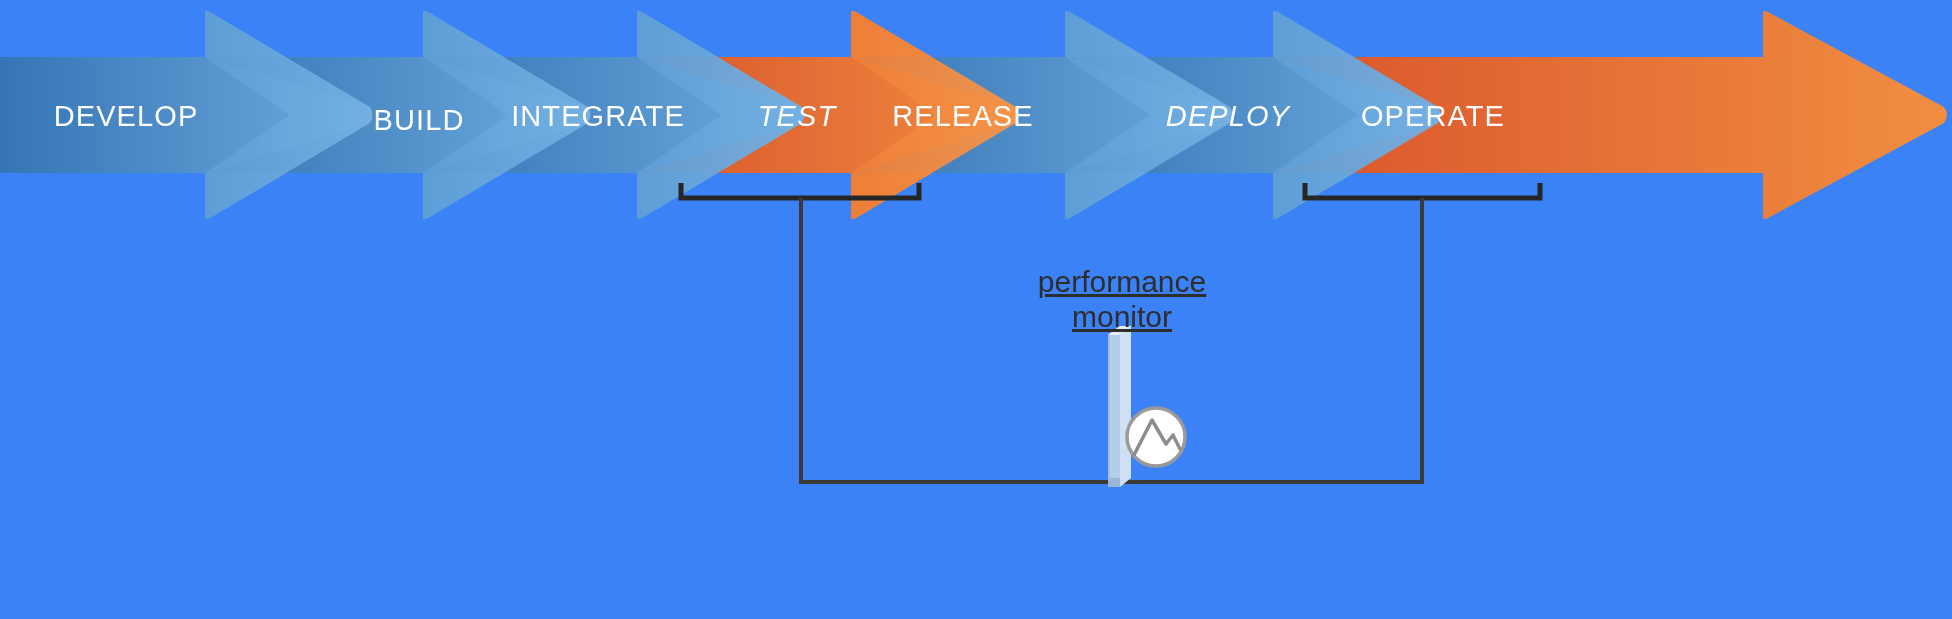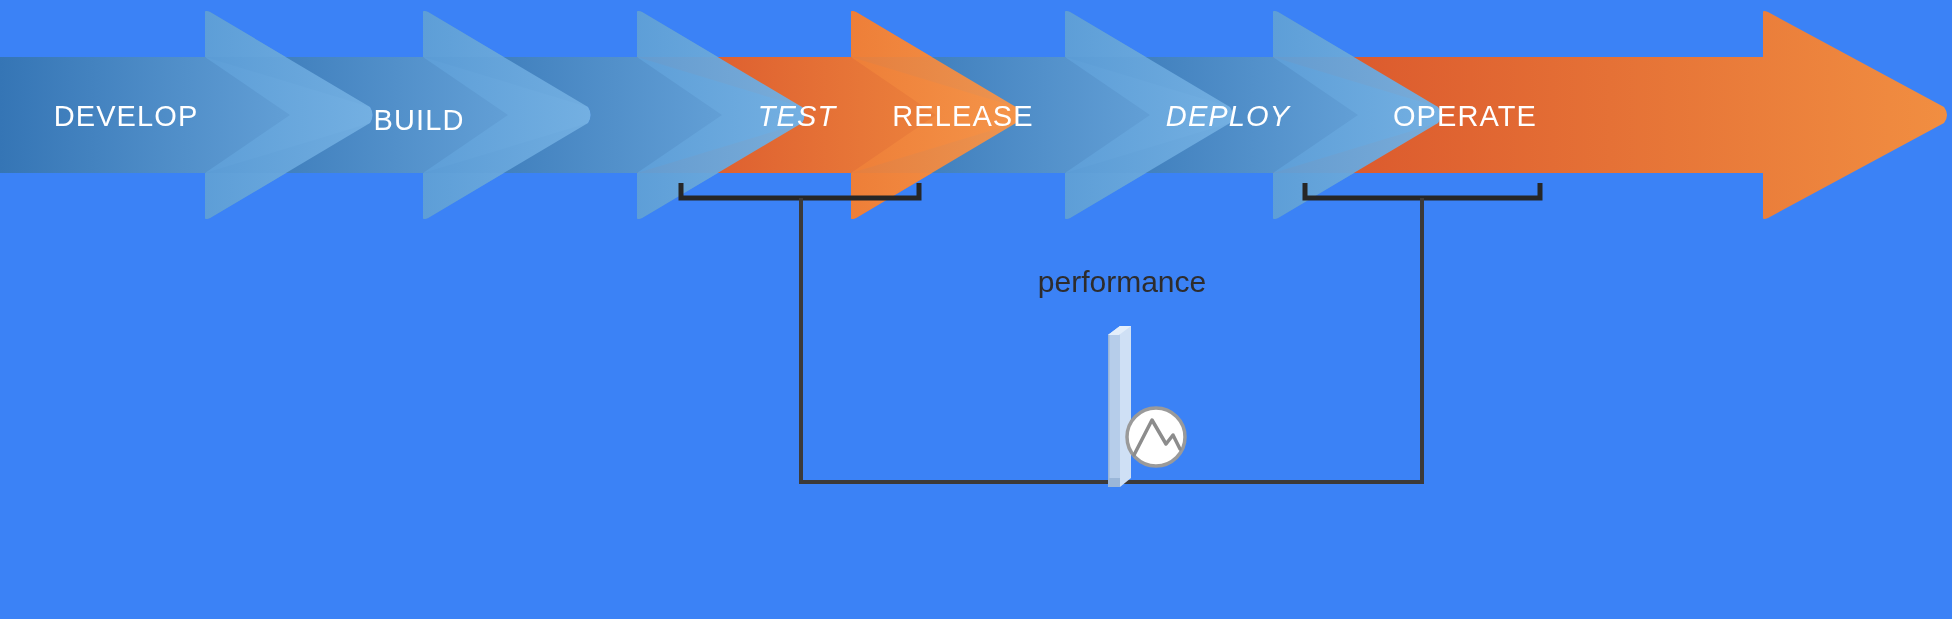--- a/index.html
+++ b/index.html
@@ -141,6 +141,7 @@
 
   <div class="stage-label" style="left:126px;  top:116px;">DEVELOP</div>
   <div class="stage-label" style="left:371px;  top:120px;margin-left:48px;">BUILD</div>
+  <div class="stage-label" style="left:598px;  top:116px;">INTEGRATE</div>
   <div class="stage-label" style="left:797px;  top:116px;font-style:italic;">TEST</div>
   <div class="stage-label" style="left:963px; top:116px;">RELEASE</div>
   <div class="stage-label" style="left:1228px; top:116px;font-style:italic;">DEPLOY</div>

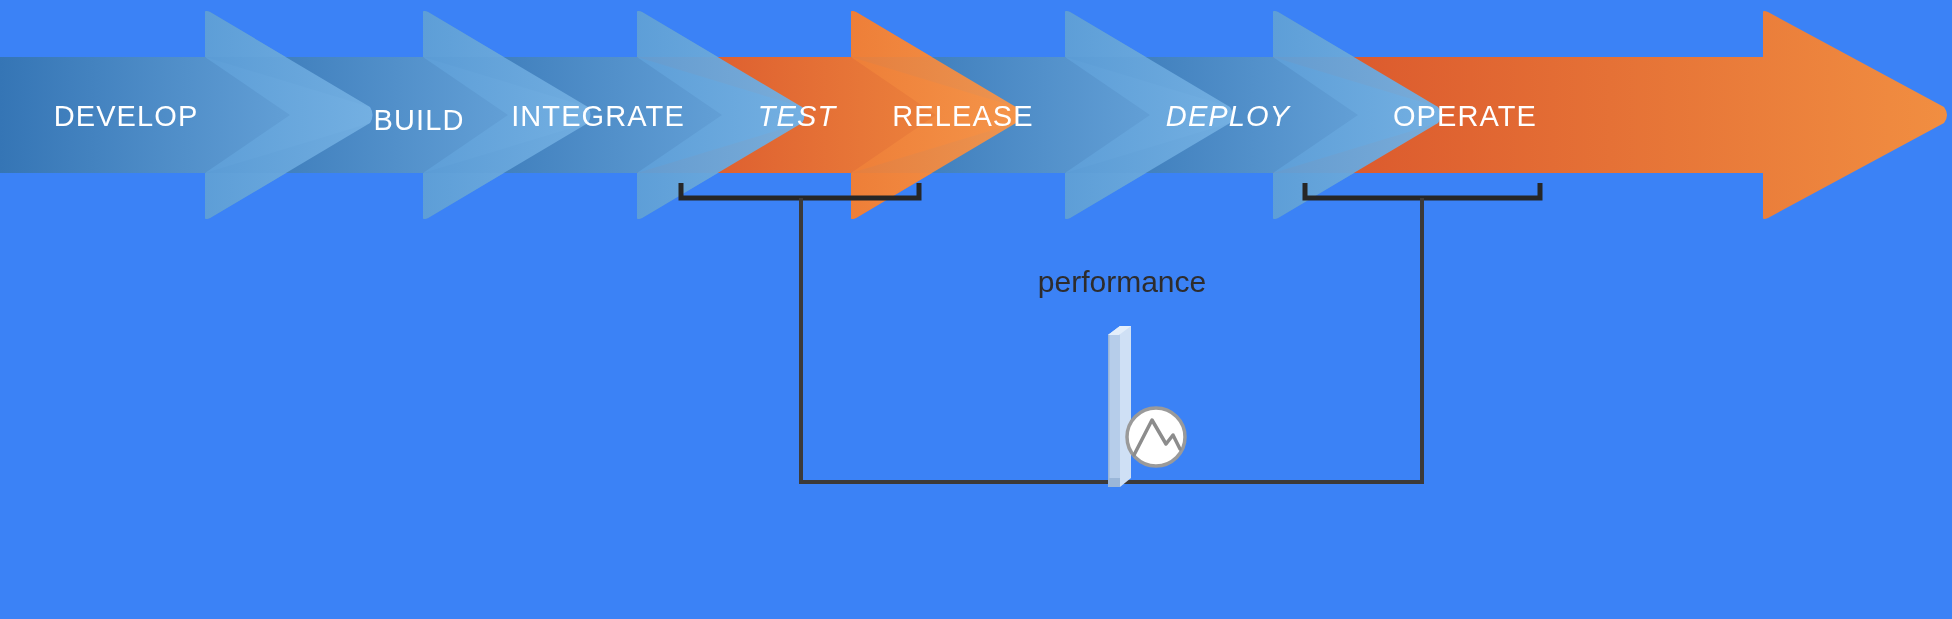--- a/index.html
+++ b/index.html
@@ -145,7 +145,7 @@
   <div class="stage-label" style="left:797px;  top:116px;font-style:italic;">TEST</div>
   <div class="stage-label" style="left:963px; top:116px;">RELEASE</div>
   <div class="stage-label" style="left:1228px; top:116px;font-style:italic;">DEPLOY</div>
-  <div class="stage-label" style="left:1433px; top:116px;margin-left:32px;">OPERATE</div>
+  <div class="stage-label" style="left:1433px; top:116px;">OPERATE</div>
 
   <svg id="connector-svg" viewBox="0 0 1952 619">
 

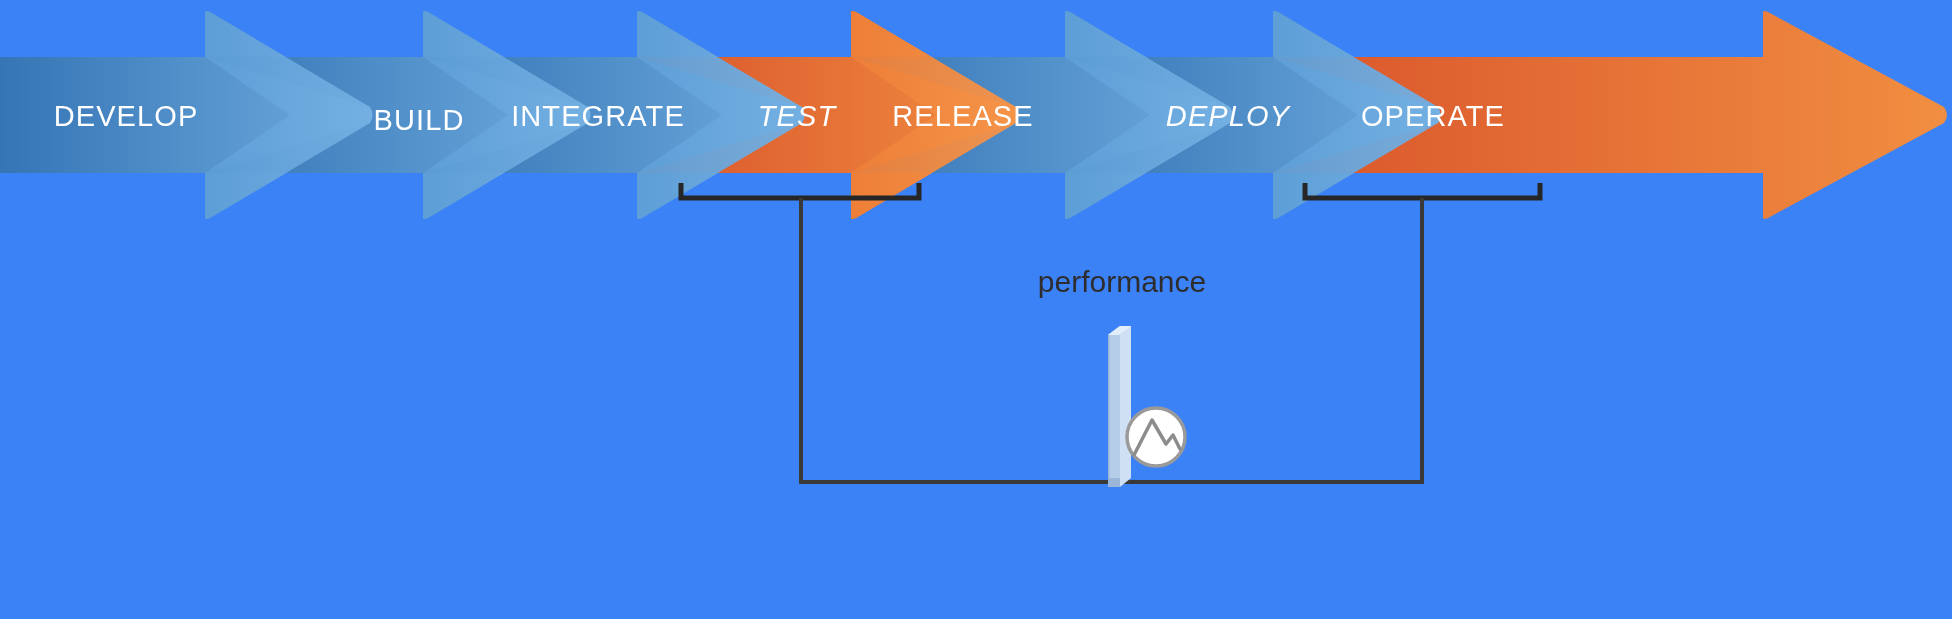--- a/index.html
+++ b/index.html
@@ -38,6 +38,7 @@
     font-family:"Liberation Sans", sans-serif;
     transform:translateX(-50%);
     white-space:nowrap;
+    text-decoration:underline;
   }
 </style>
 </head>

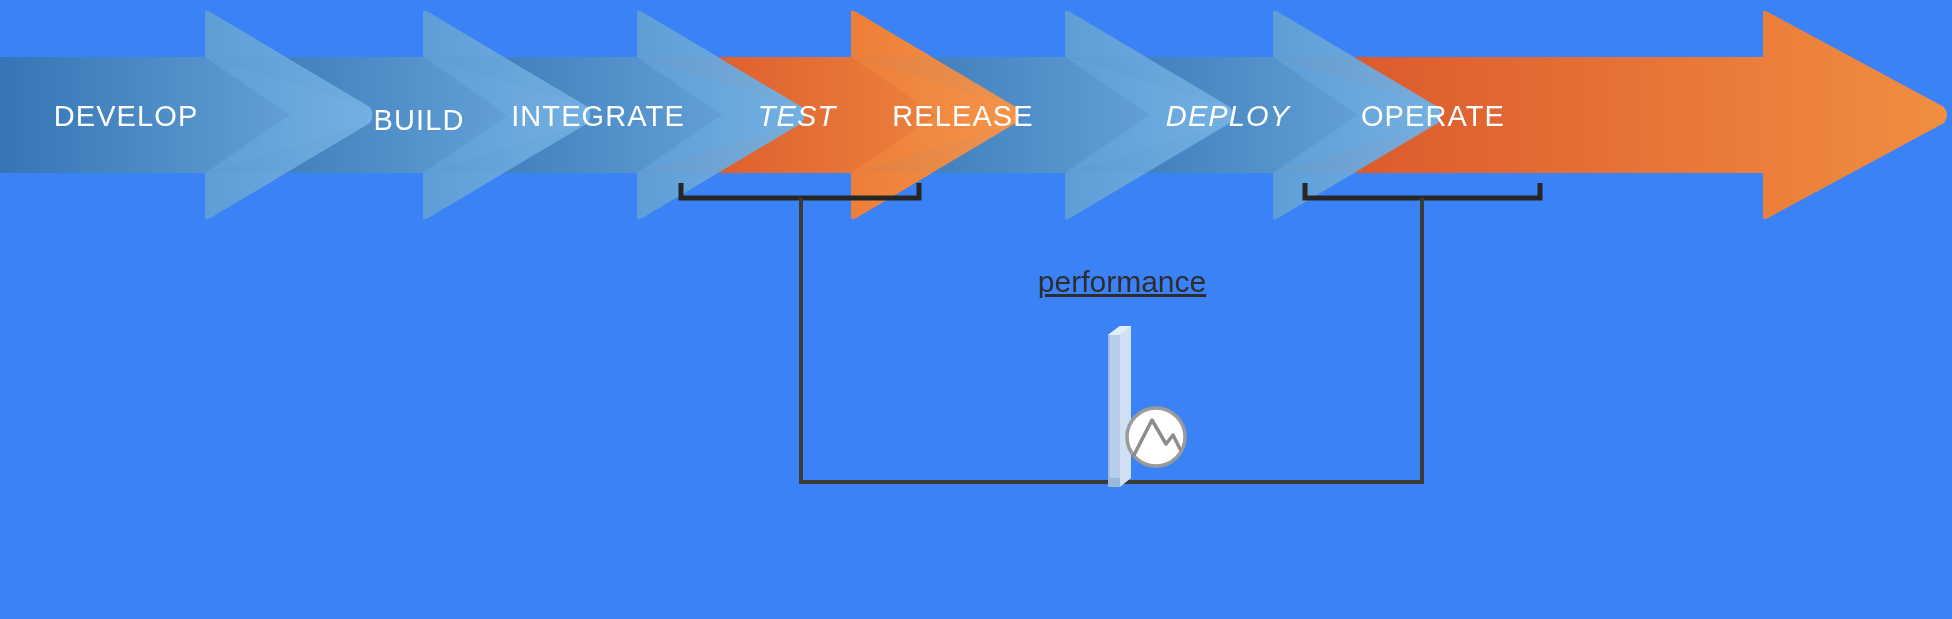--- a/index.html
+++ b/index.html
@@ -179,6 +179,7 @@
 
   <div class="pm-label" style="left:1122px; top:264px;">
     <div>performance</div>
+    <div>monitor</div>
   </div>
 
 </div>

